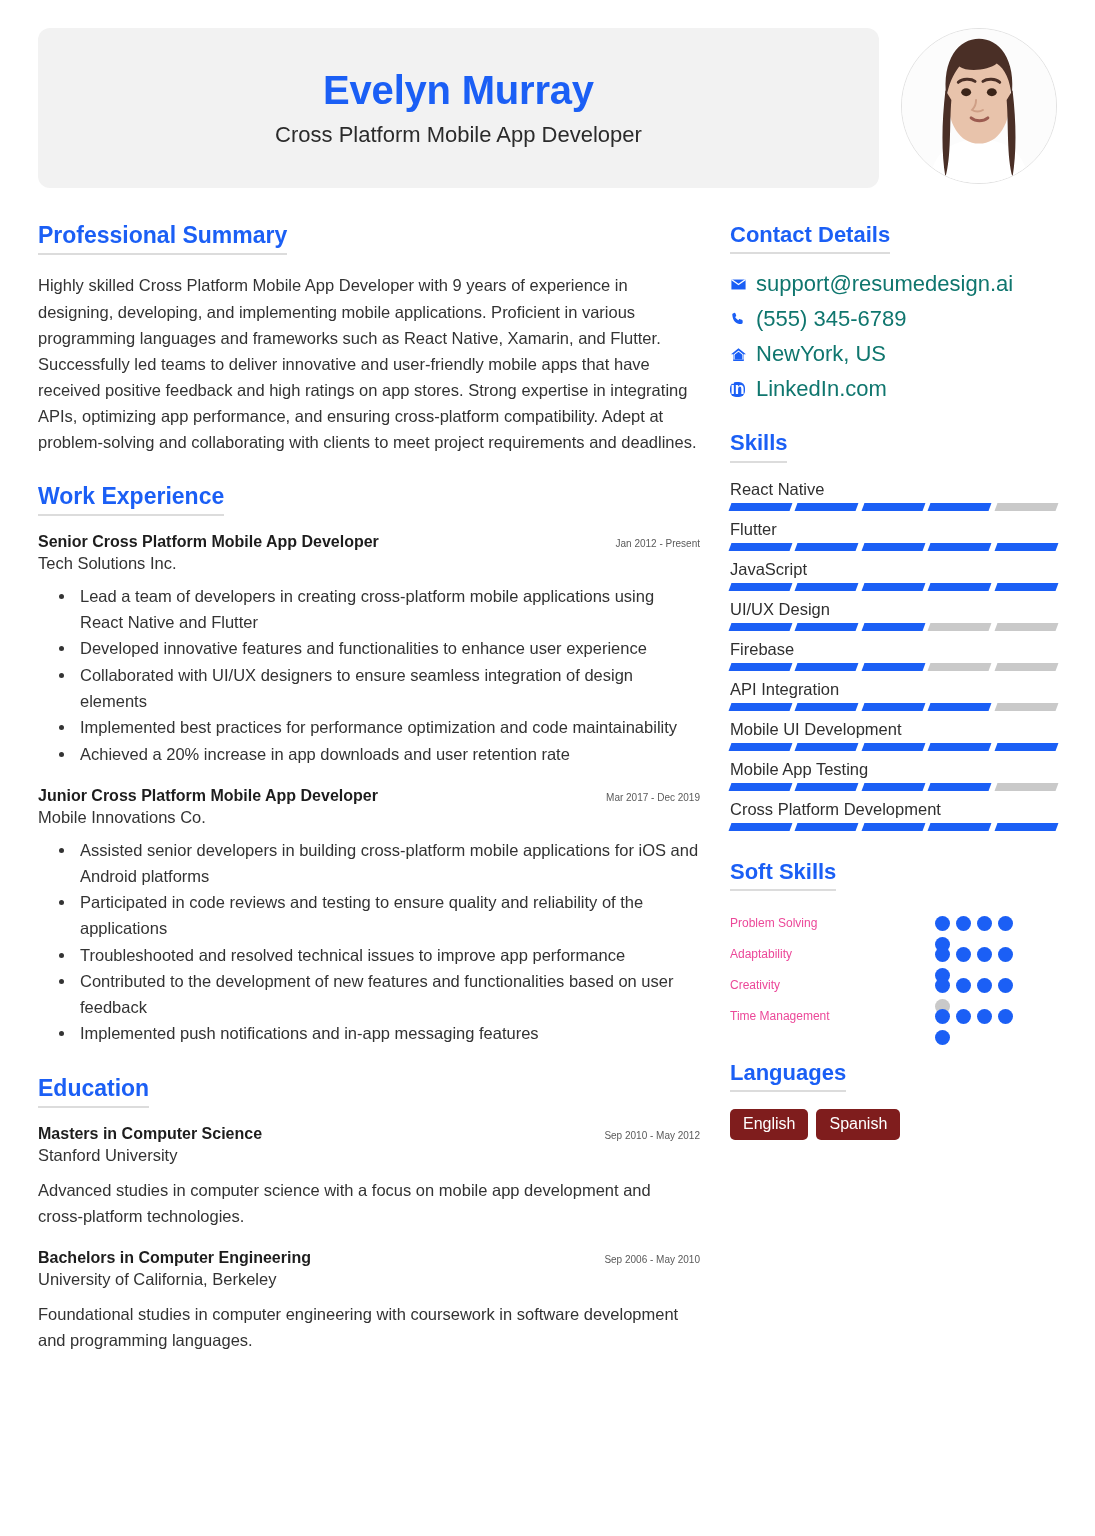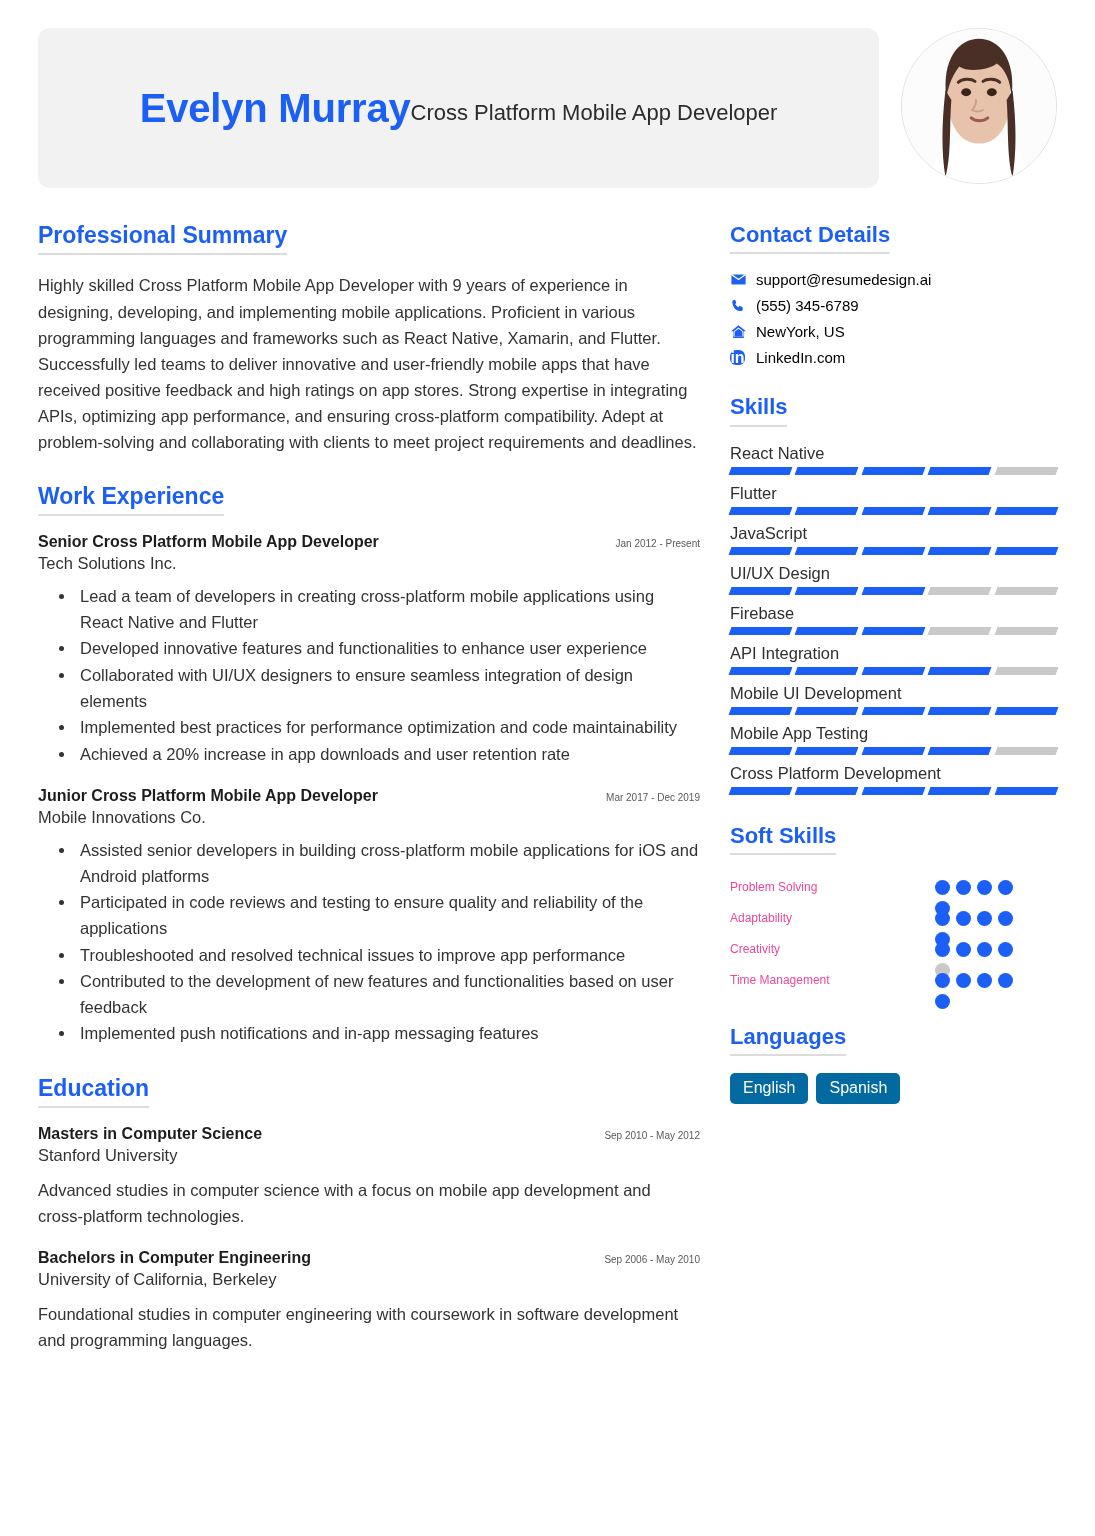--- a/index.html
+++ b/index.html
@@ -32,7 +32,7 @@
     border-radius: 12px;
     height: 160px;
     display: flex;
-    flex-direction: row;
+    flex-direction: column;
     align-items: center;
     justify-content: center;
     margin-right: 22px;

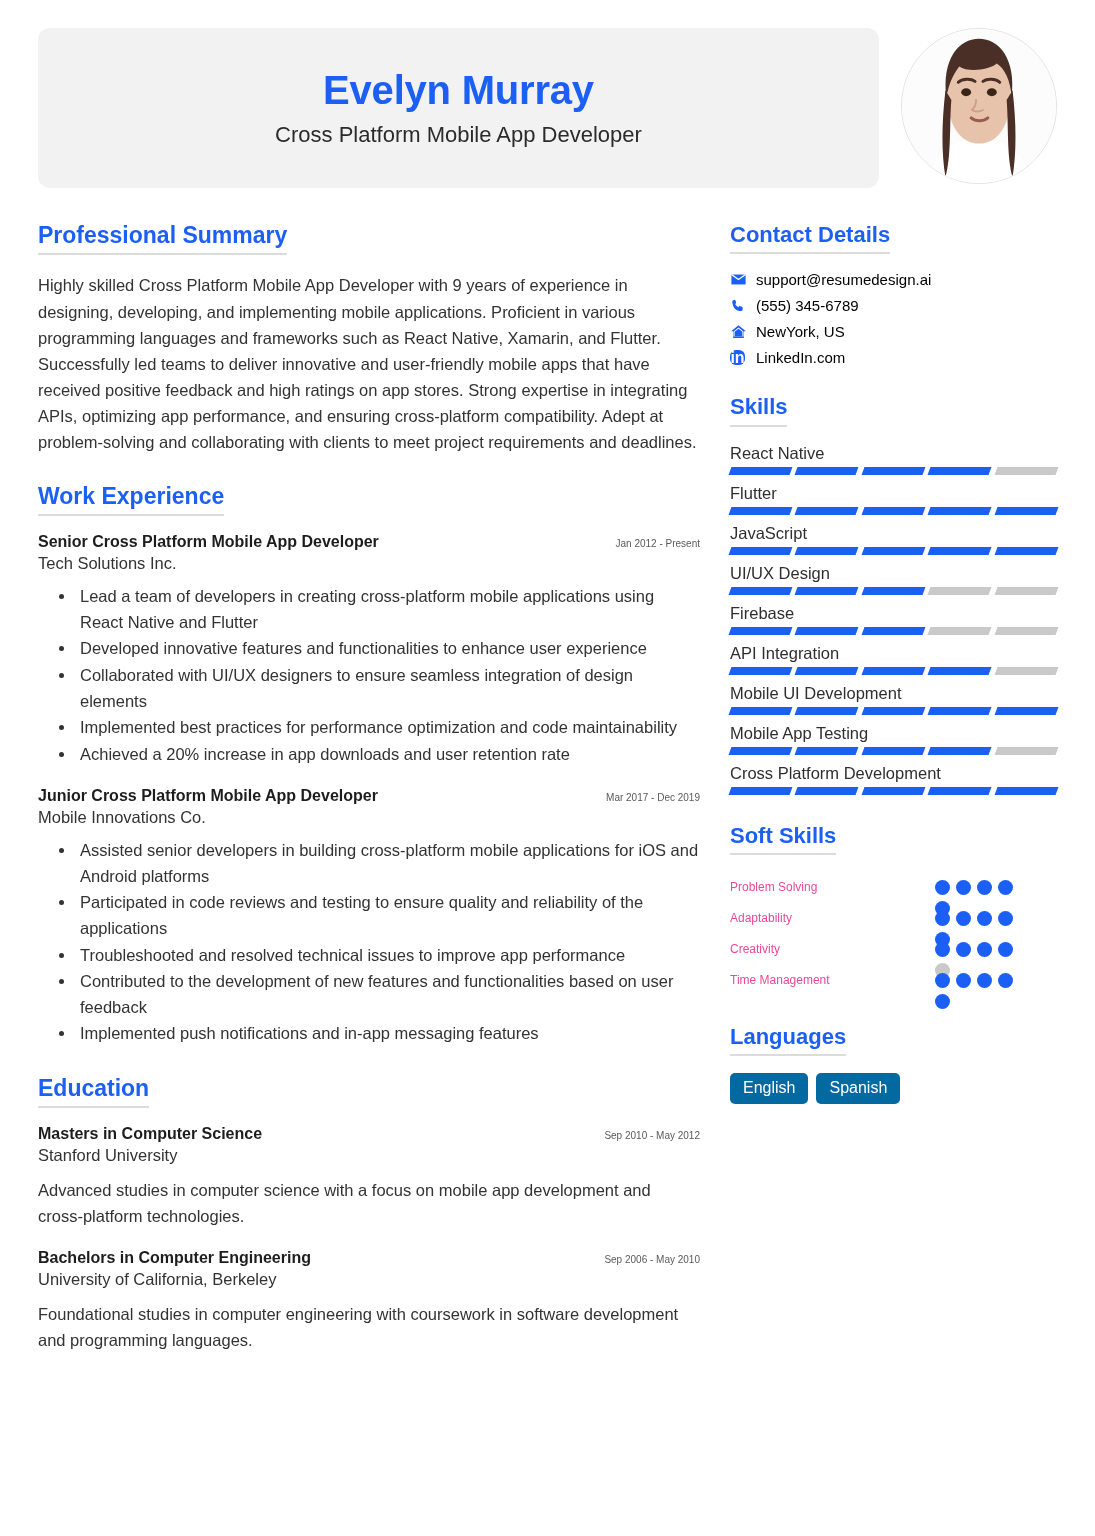--- a/index.html
+++ b/index.html
@@ -150,8 +150,8 @@
     color: #1b5ff5;
   }
   .contact-txt {
-    font-size: 15px;
-    color: #000000;
+    font-size: 22px;
+    color: #0f766e;
   }
   .li-box {
     width: 15px; height: 15px;

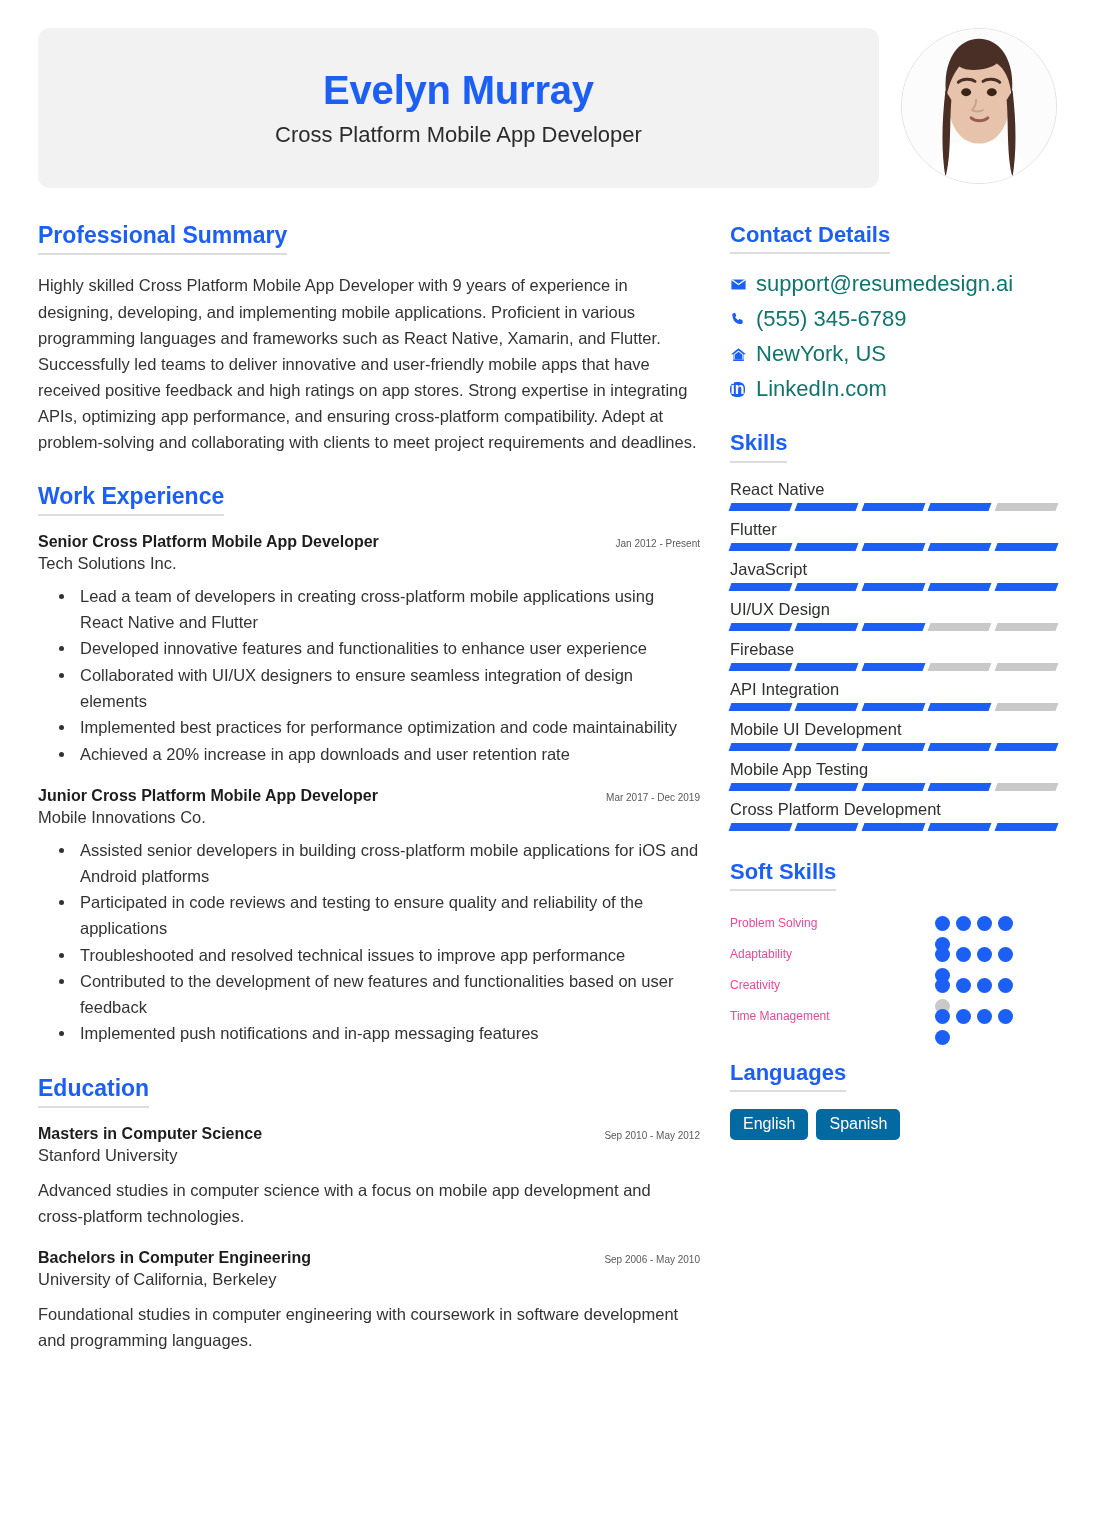--- a/index.html
+++ b/index.html
@@ -217,7 +217,7 @@
   
   .lang-wrap { display: flex; gap: 8px; flex-wrap: wrap; }
   .lang-chip {
-    background: #0369a1;
+    background: #7f1d1d;
     color: #ffffff;
     font-size: 16px;
     padding: 6px 13px 7px 13px;

